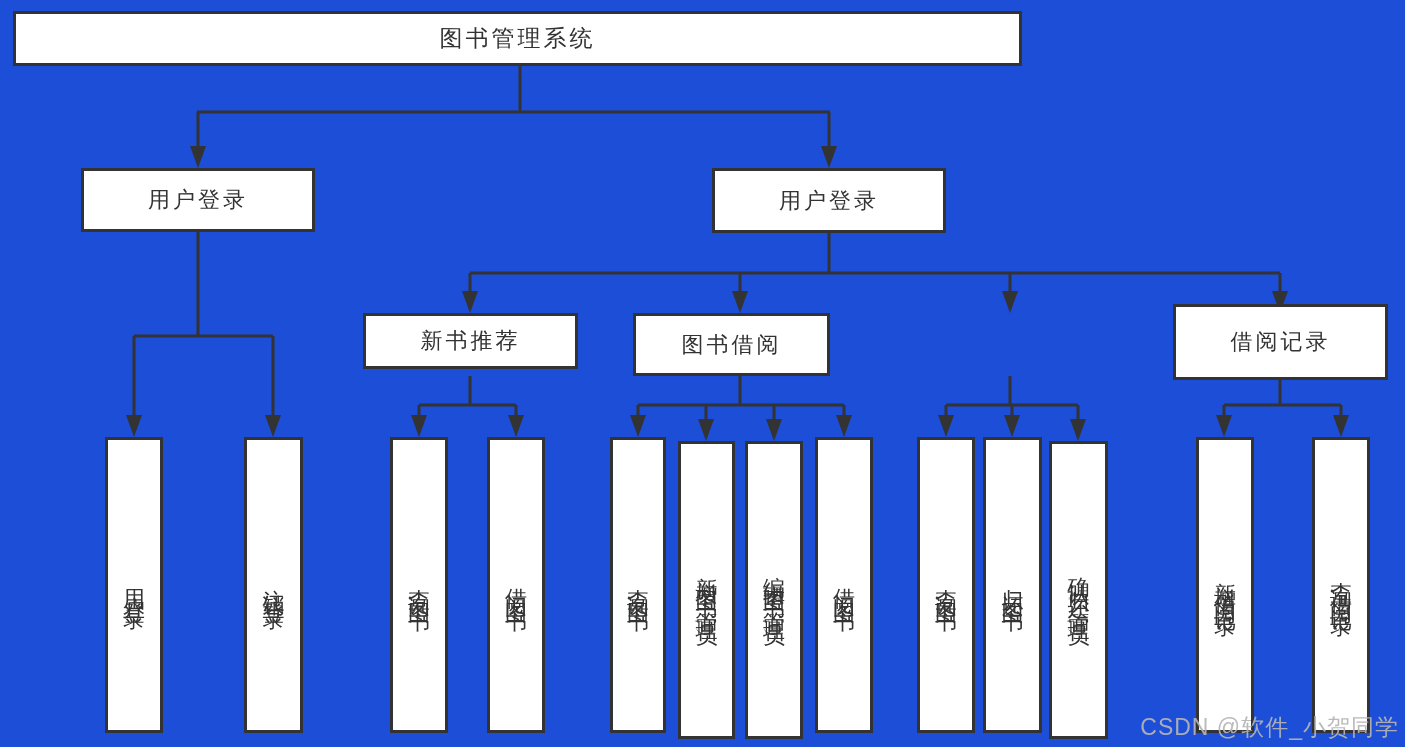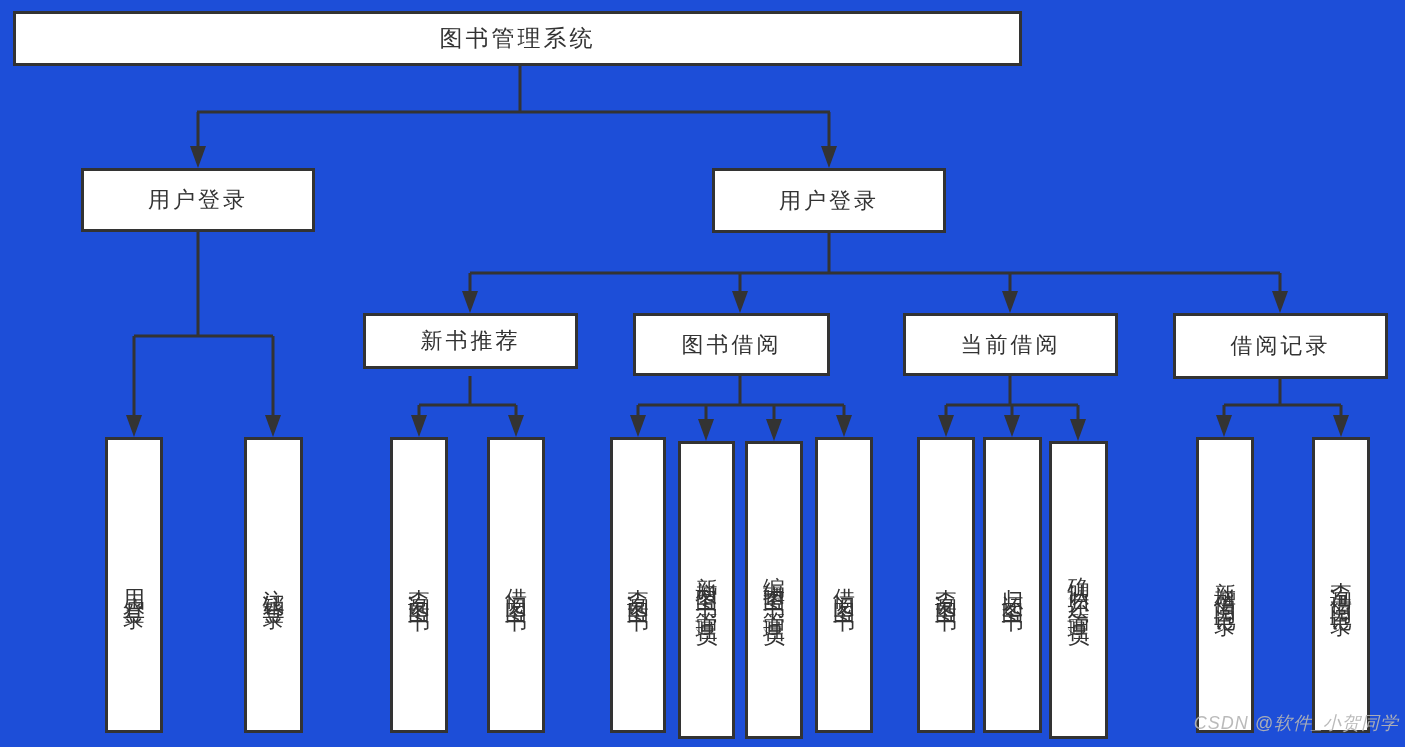--- a/index.html
+++ b/index.html
@@ -135,9 +135,6 @@
   <div class="node" style="left:633px;top:313px;width:197px;height:63px;">
     <span class="hlabel">图书借阅</span>
   </div>
-  <div class="node" style="left:903px;top:313px;width:215px;height:63px;">
-    <span class="hlabel">当前借阅</span>
-  </div>
   <div class="node" style="left:1173px;top:313px;width:215px;height:66px;">
     <span class="hlabel">借阅记录</span>
   </div>

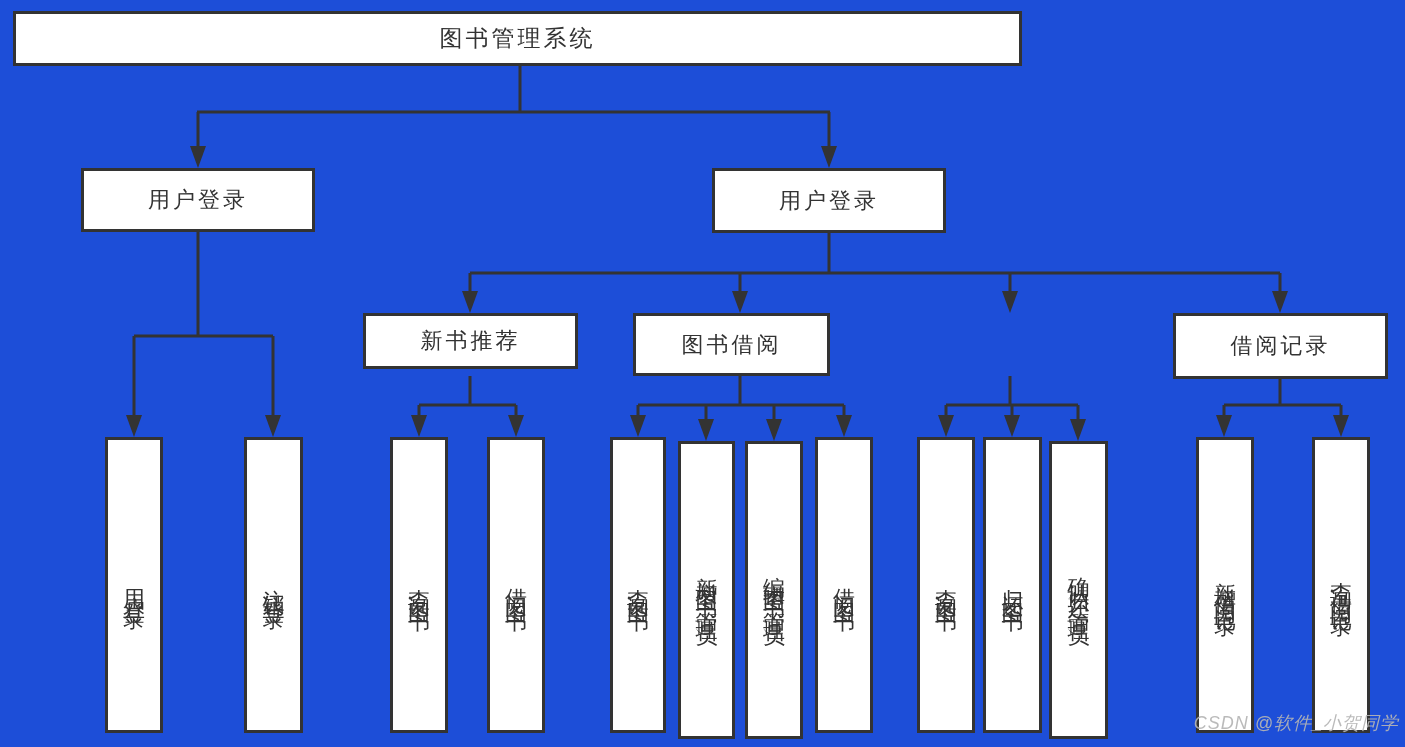--- a/index.html
+++ b/index.html
@@ -135,7 +135,7 @@
   <div class="node" style="left:633px;top:313px;width:197px;height:63px;">
     <span class="hlabel">图书借阅</span>
   </div>
-  <div class="node" style="left:1173px;top:313px;width:215px;height:66px;">
+  <div class="node" style="left:1173px;top:304px;width:215px;height:76px;">
     <span class="hlabel">借阅记录</span>
   </div>
 

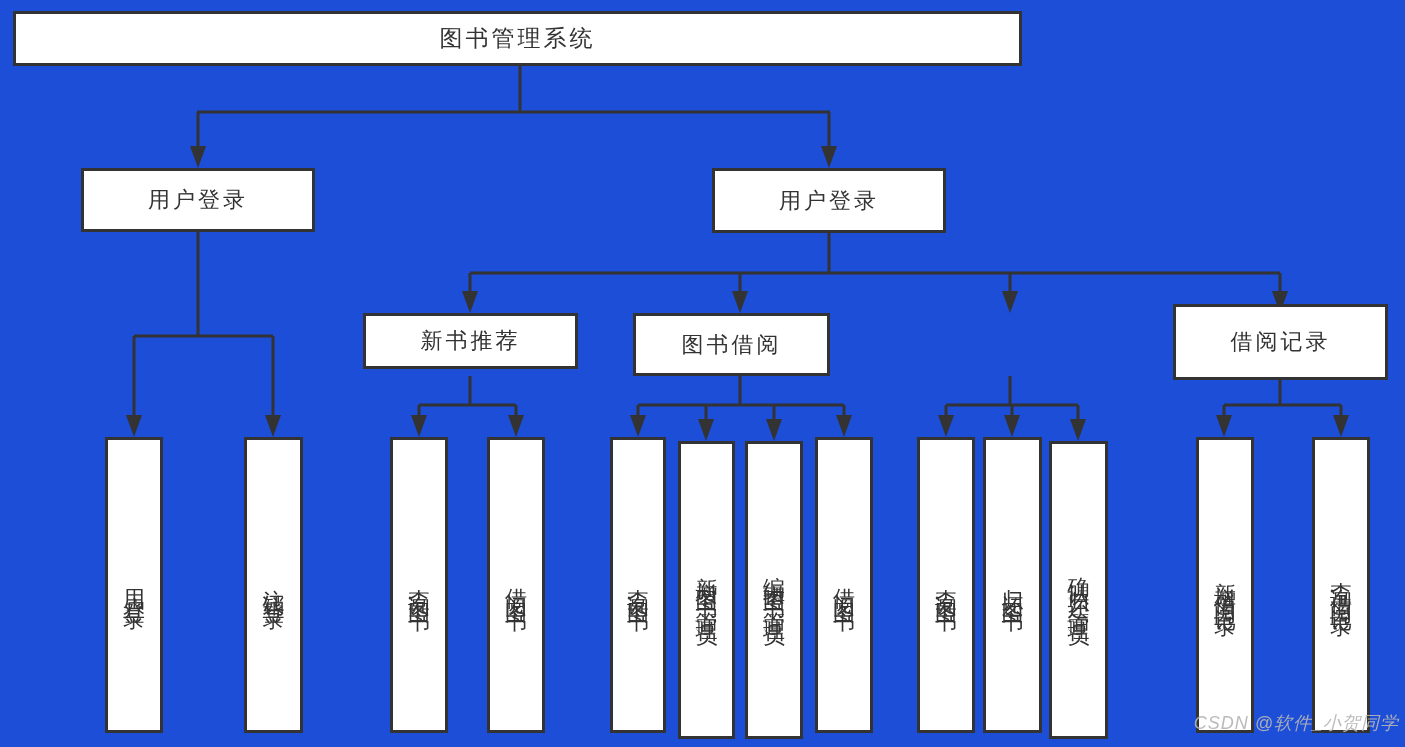--- a/index.html
+++ b/index.html
@@ -46,14 +46,13 @@
   .watermark {
     position: absolute;
     right: 6px;
-    bottom: 12px;
-    font-size: 18px;
+    bottom: 4px;
+    font-size: 23px;
     letter-spacing: 1px;
     color: #b5b5b5;
     opacity: 0.92;
     z-index: 6;
     white-space: nowrap;
-    font-style: italic;
   }
 </style>
 </head>

